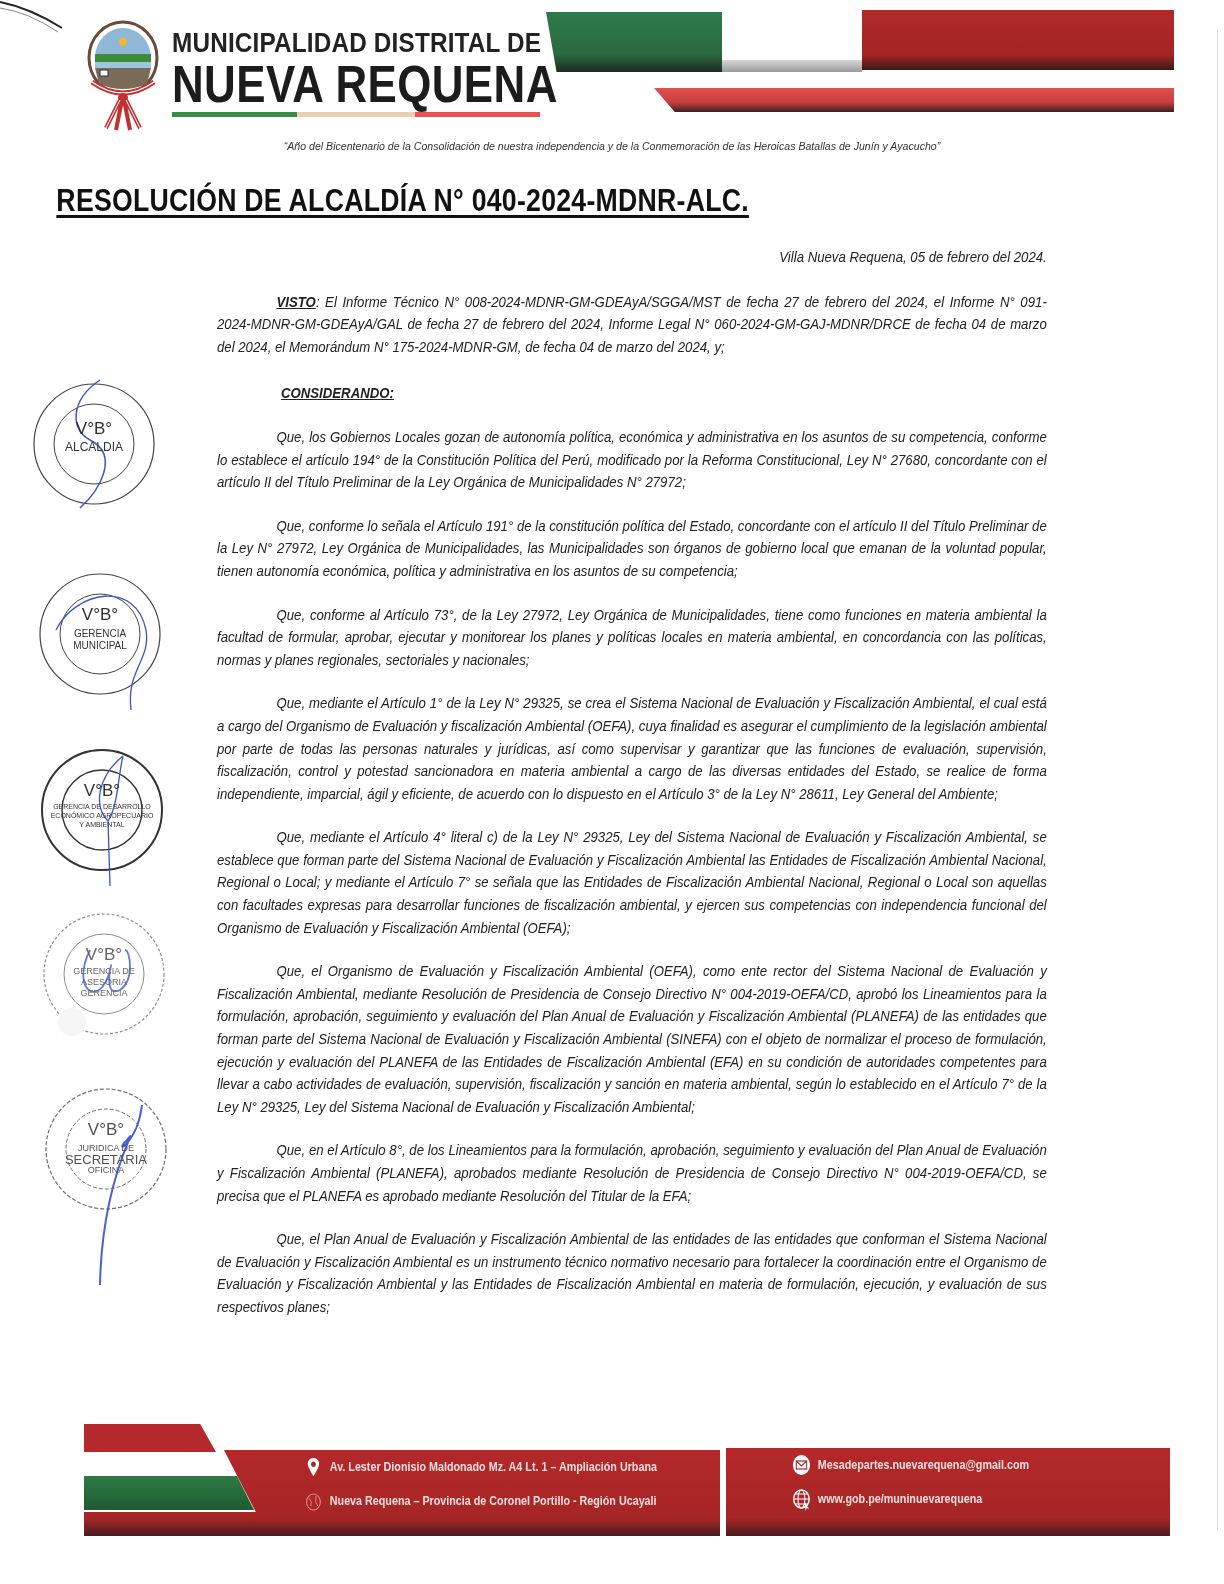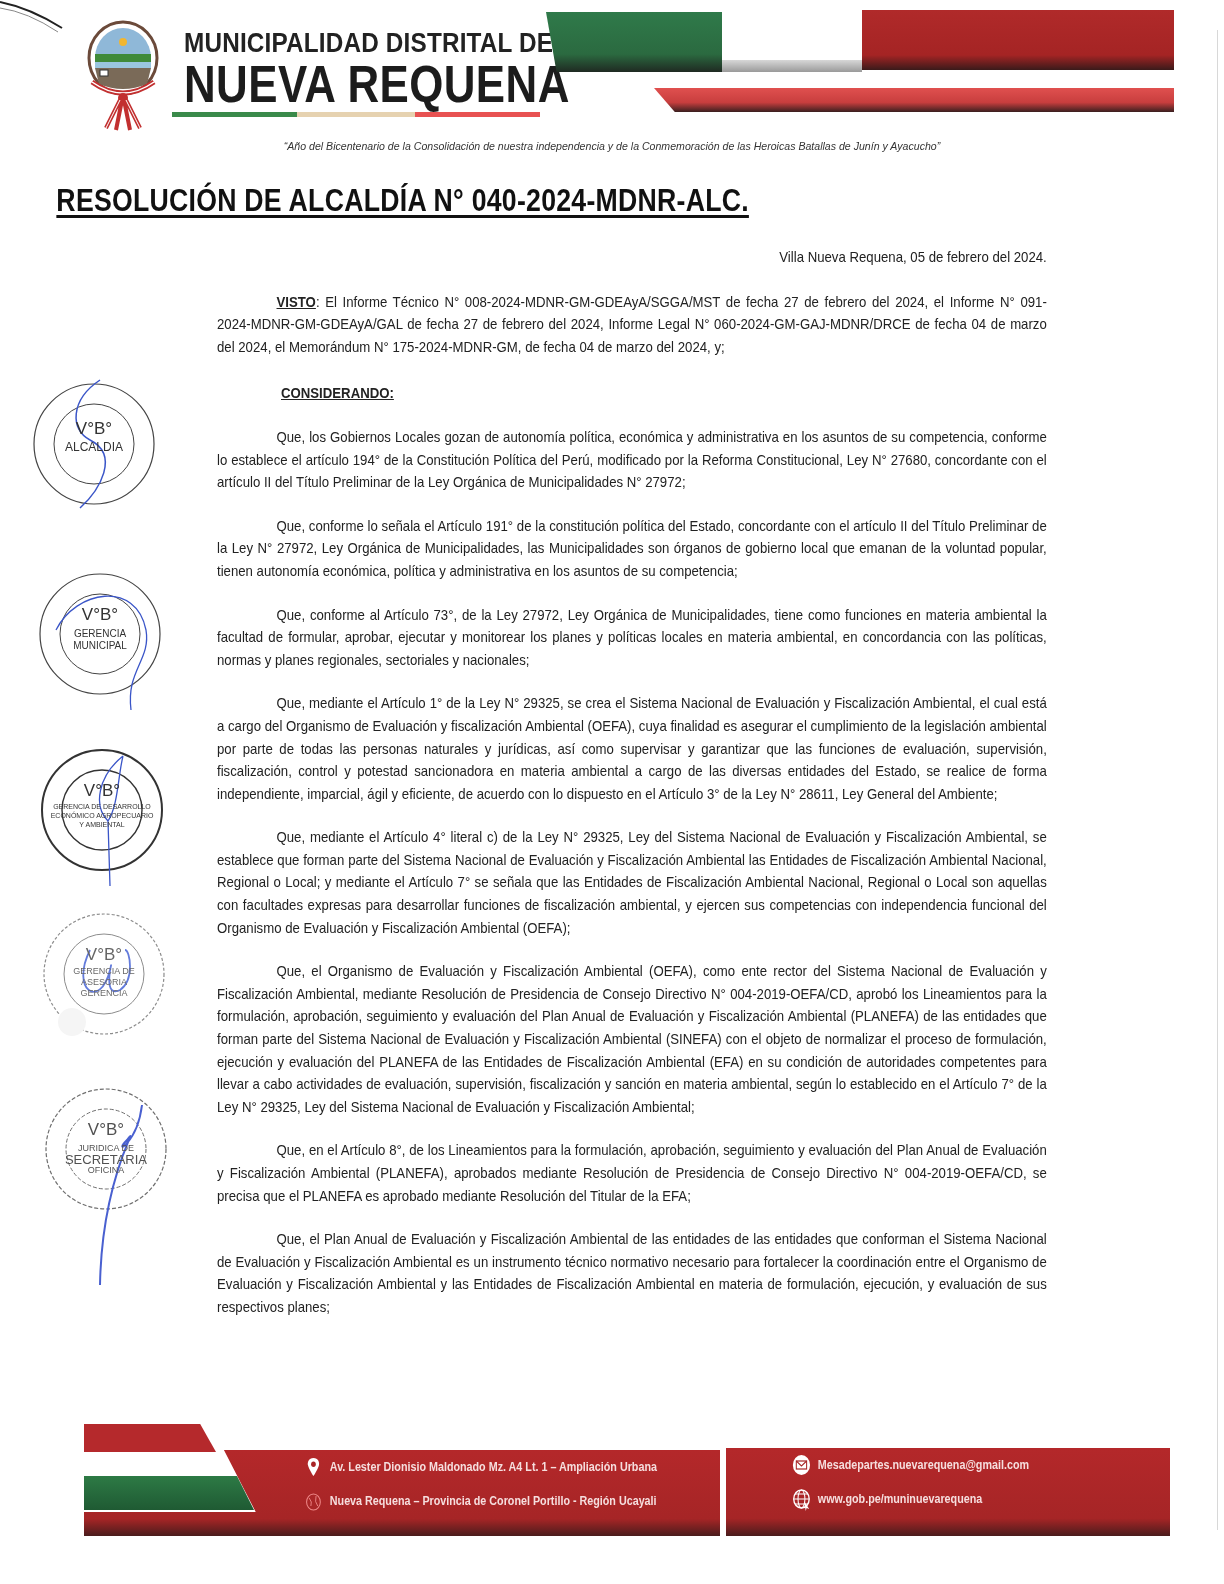--- a/index.html
+++ b/index.html
@@ -9,7 +9,7 @@
   
   .scan-mark { position: absolute; left: 0; top: 0; width: 80px; height: 40px; }
   .crest { position: absolute; left: 84px; top: 12px; width: 78px; height: 120px; }
-  .brand { position: absolute; left: 184px; top: 28px; }
+  .brand { position: absolute; left: 172px; top: 28px; }
   .brand-line1 { font-family: "Liberation Sans", sans-serif; font-weight: bold; font-size: 27px;
                  letter-spacing: 0.2px; color: #222; transform: scaleX(0.9); transform-origin: left; white-space: nowrap; line-height: 30px;}
   .brand-line2 { font-family: "Liberation Sans", sans-serif; font-weight: bold; font-size: 51px;

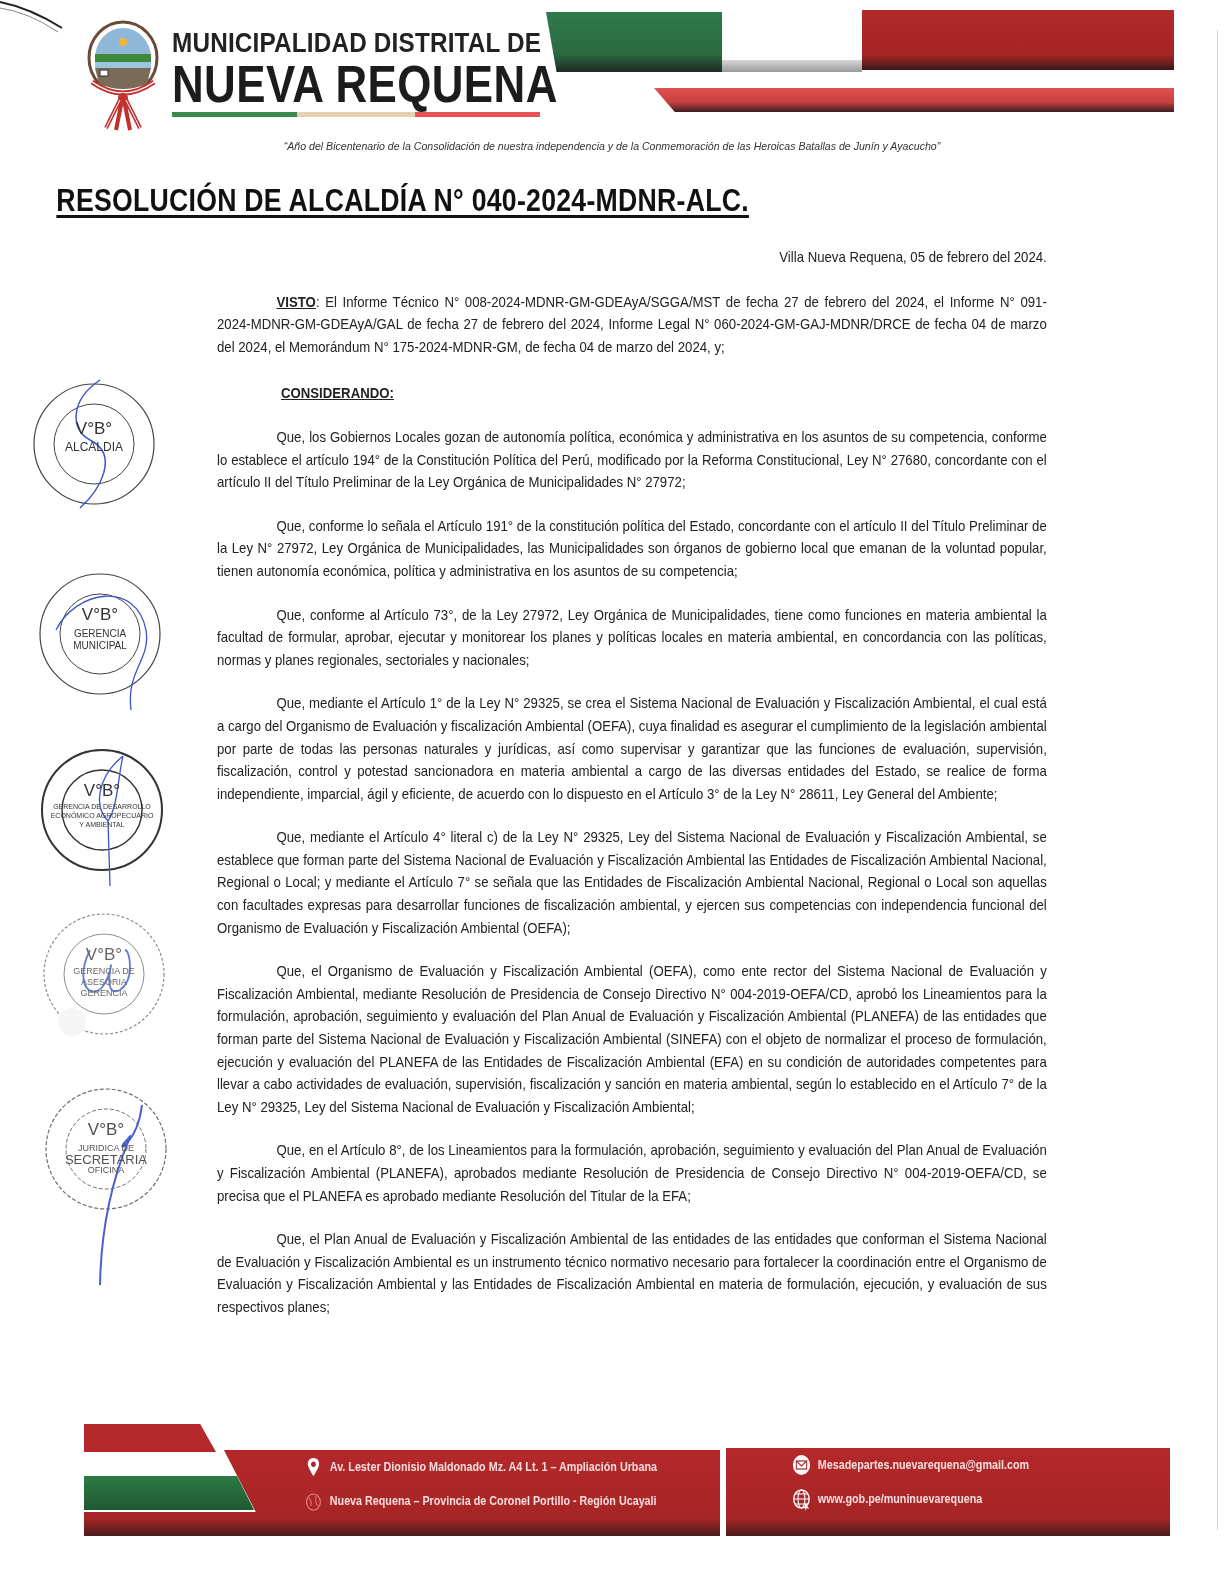--- a/index.html
+++ b/index.html
@@ -37,7 +37,7 @@
                 color: #111; display: inline-block; transform: scaleX(0.86); letter-spacing: 0.3px; }
 
   
-  .content { position: absolute; left: 217px; width: 830px; top: 240px; font-size: 14.2px; line-height: 22.6px; color: #222; }
+  .content { position: absolute; left: 217px; width: 830px; top: 240px; font-size: 14.2px; line-height: 22.6px; color: #222; font-style: italic; }
   .content p { text-align: justify; transform: scaleX(0.93); transform-origin: left; width: 107.5%; }
   .place-date { text-align: right !important; margin-top: 6px; }
   .visto { margin-top: 22px; text-indent: 64px; }

